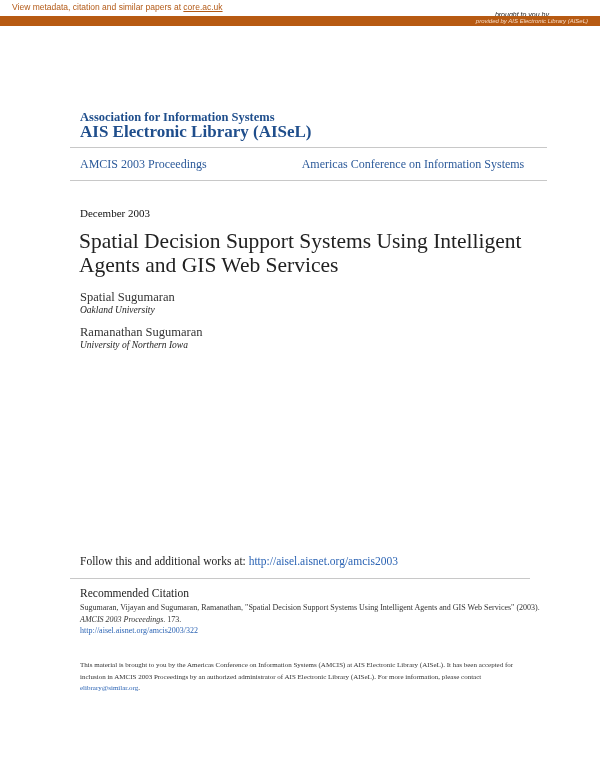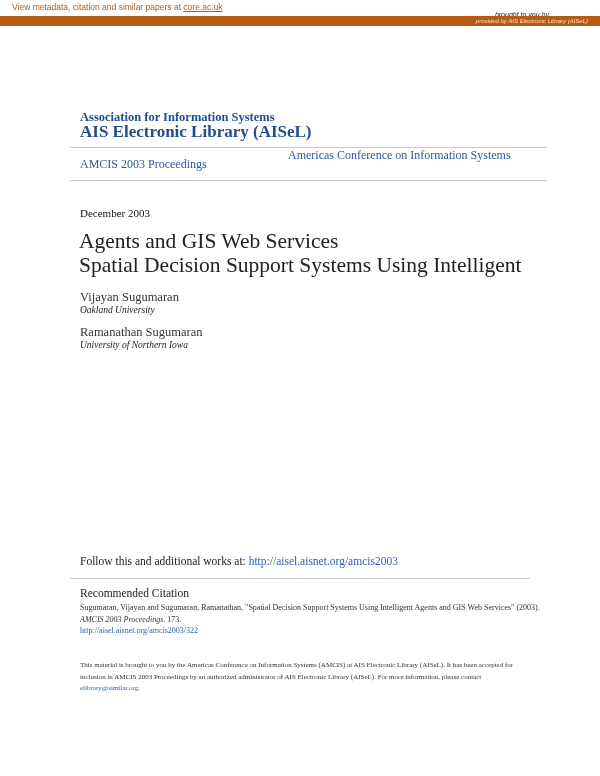--- a/index.html
+++ b/index.html
@@ -31,7 +31,7 @@
     .org-line2 { left: 80px; top: 122px; font-size: 17px; font-weight: bold; color: #1f4e8c; text-align: right; }
     .hr { height: 1px; background: #c8c8c8; }
     .series-left { left: 80px; top: 157px; font-size: 12px; color: #2c5a9a; }
-    .series-right { right: 62px; top: 148px; font-size: 12px; color: #2c5a9a; text-align: left; line-height: 15px; width: 250px; }
+    .series-right { right: 62px; top: 157px; font-size: 12px; color: #2c5a9a; text-align: center; line-height: 15px; width: 250px; }
     .date { left: 80px; top: 207px; font-size: 11px; color: #111; }
     .title { left: 79px; top: 229px; width: 470px; font-size: 21.5px; line-height: 24px; color: #222; font-weight: normal; }
     .author-name { font-size: 12.5px; color: #333; }

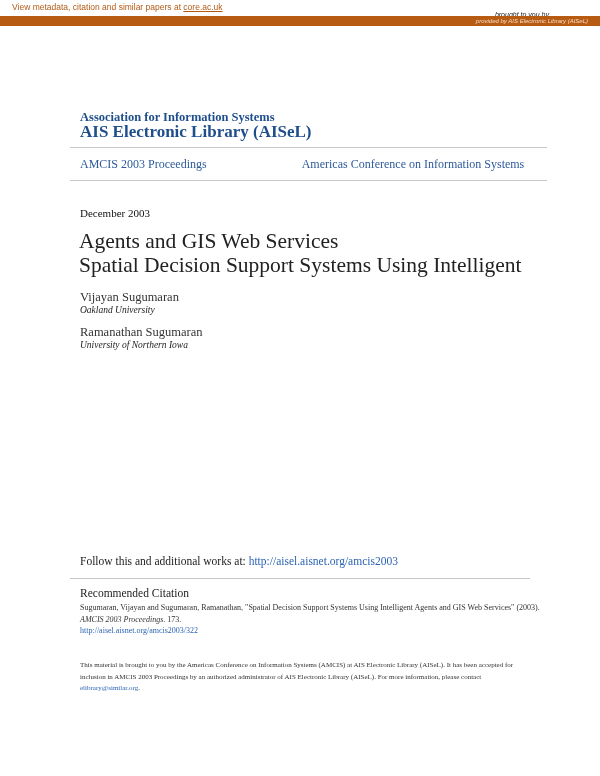--- a/index.html
+++ b/index.html
@@ -77,8 +77,8 @@
 
 <div class="abs date">December 2003</div>
 <div class="abs title">
+  <div>Spatial Decision Support Systems Using Intelligent</div>
   <div>Agents and GIS Web Services</div>
-  <div>Spatial Decision Support Systems Using Intelligent</div>
 </div>
 
 <div class="abs" style="left:80px; top:290px;">

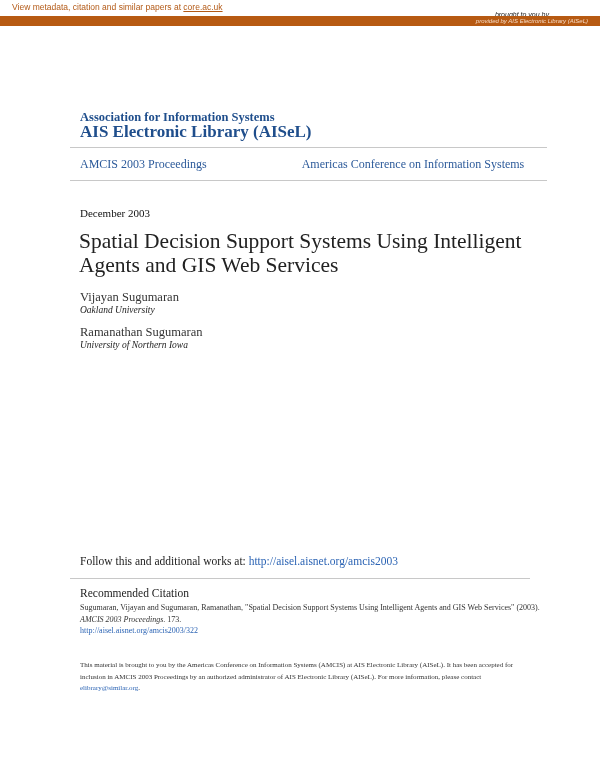--- a/index.html
+++ b/index.html
@@ -82,7 +82,7 @@
 </div>
 
 <div class="abs" style="left:80px; top:290px;">
-  <div class="author-name">Vijayan Sugumaran</div>
+  <div class="author-name">Spatial Sugumaran</div>
   <div class="author-aff">Oakland University</div>
 </div>
 <div class="abs" style="left:80px; top:325px;">

